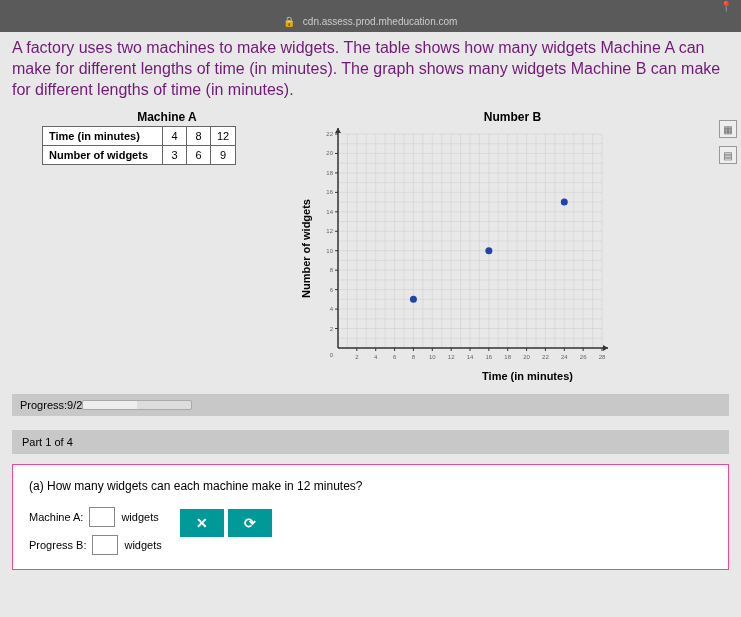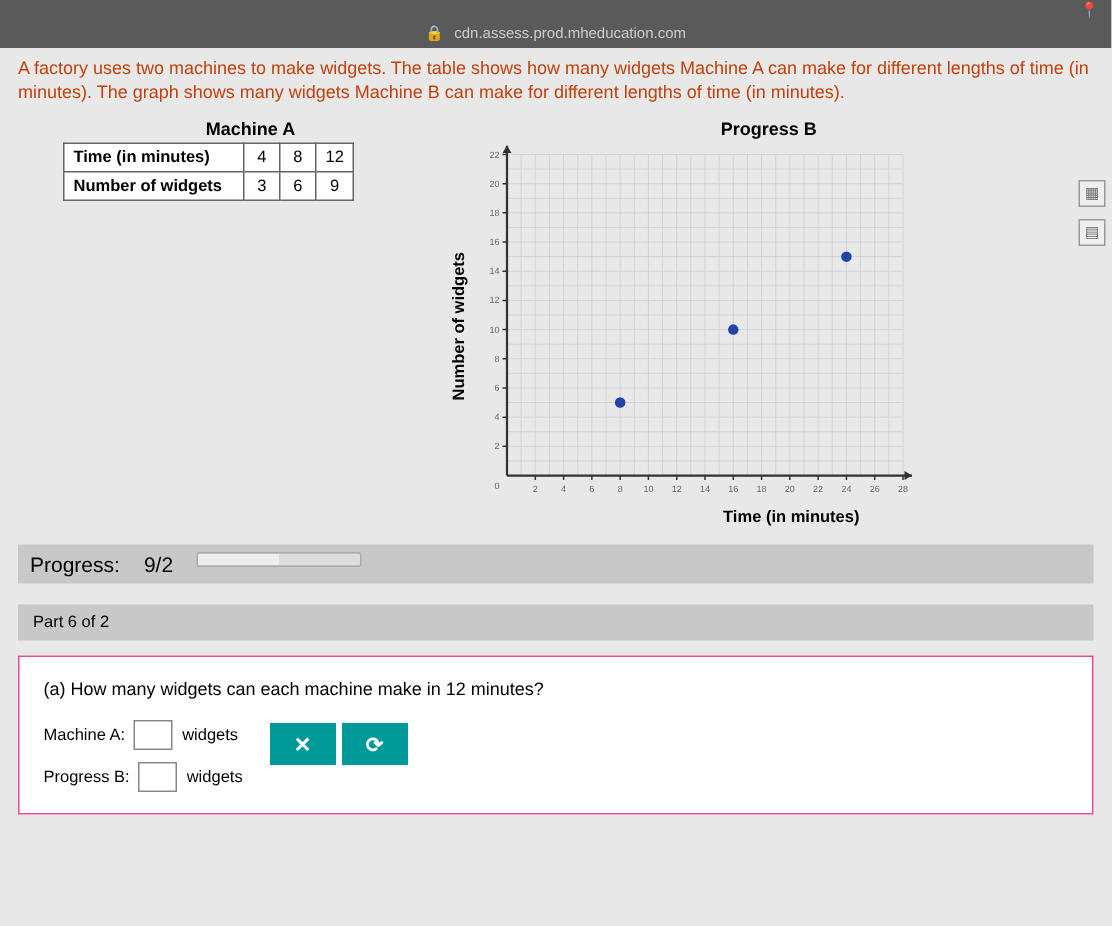--- a/index.html
+++ b/index.html
@@ -23,8 +23,8 @@
     .pin-icon { position: absolute; right: 8px; top: 1px; color: #ccc; font-size: 10px; }
     .content { padding: 6px 12px 0 12px; }
     .problem-text {
-      font-size: 12px;
-      color: #c2410c;
+      font-size: 16px;
+      color: #701a75;
       line-height: 1.3;
       margin-bottom: 10px;
     }

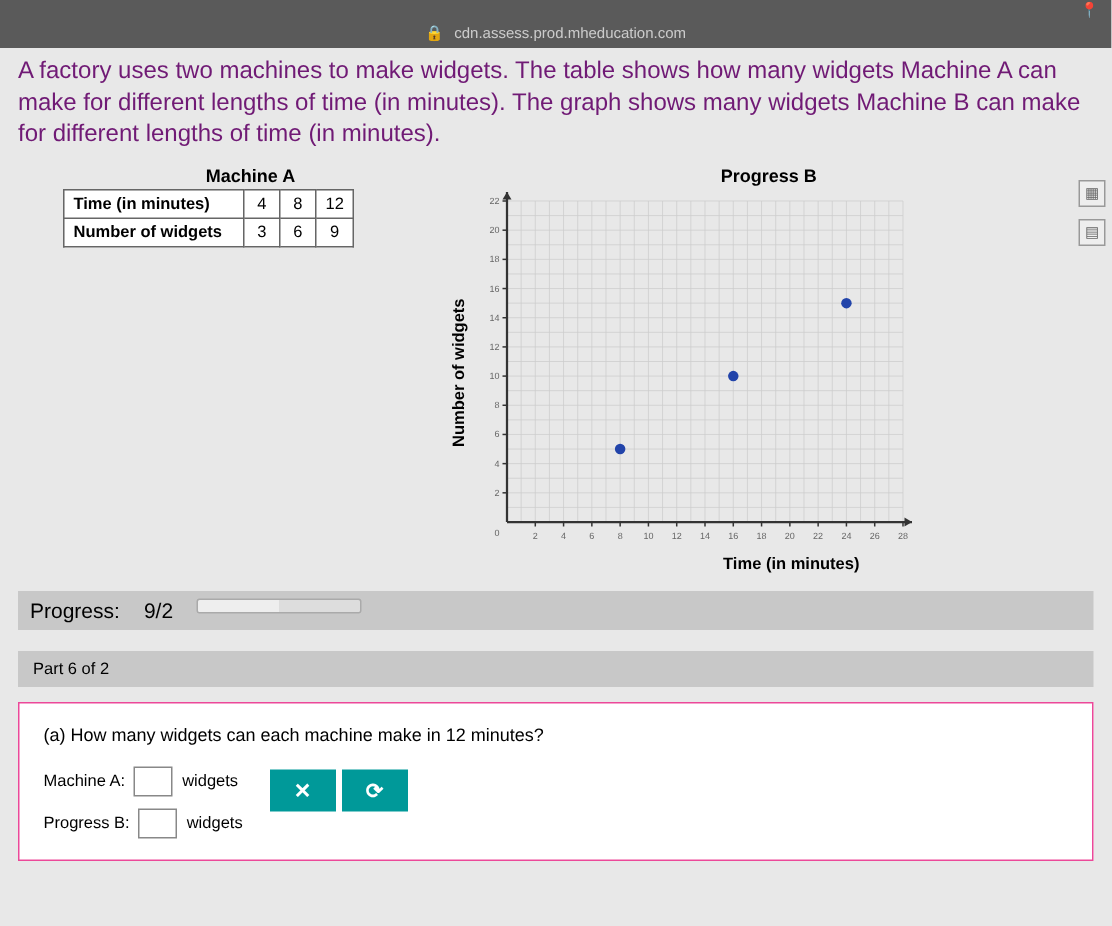--- a/index.html
+++ b/index.html
@@ -148,7 +148,7 @@
     </div>
 
     <div class="right-col">
-      <div class="chart-title">Progress B</div>
+      <div class="chart-title">Number B</div>
       <div class="chart-wrap">
         <div class="y-label">Number of widgets</div>
         <svg class="chart-svg" width="300" height="240">

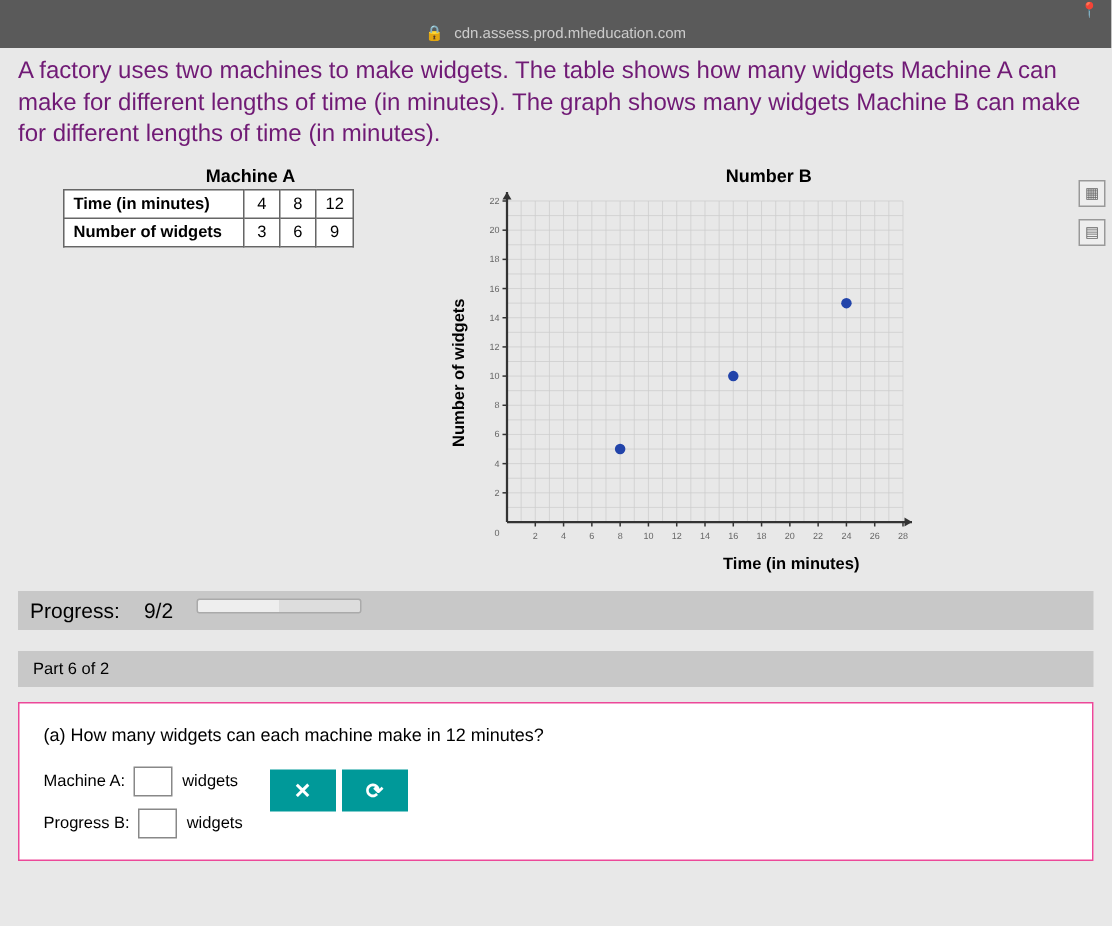--- a/index.html
+++ b/index.html
@@ -55,9 +55,10 @@
       background: #c8c8c8;
       margin-top: 12px;
       padding: 5px 8px;
-      font-size: 14px;
+      font-size: 11px;
       display: flex;
-      gap: 16px;
+      align-items: center;
+      gap: 0;
     }
     .progress-track {
       width: 110px; height: 10px;

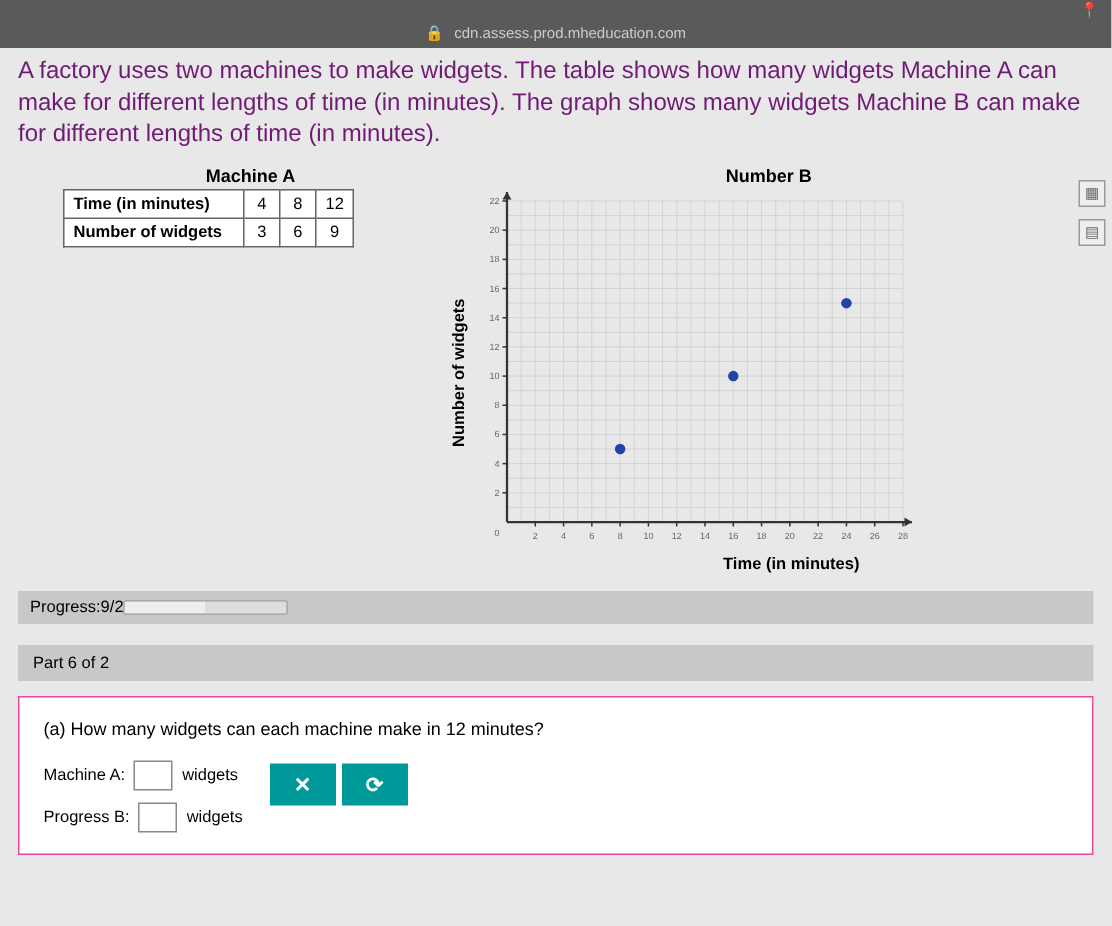--- a/index.html
+++ b/index.html
@@ -277,7 +277,7 @@
     <span class="progress-track"></span>
   </div>
 
-  <div class="part-header">Part 6 of 2</div>
+  <div class="part-header">Part 1 of 4</div>
 
   <div class="question-area">
     <div class="question-text">(a) How many widgets can each machine make in 12 minutes?</div>

